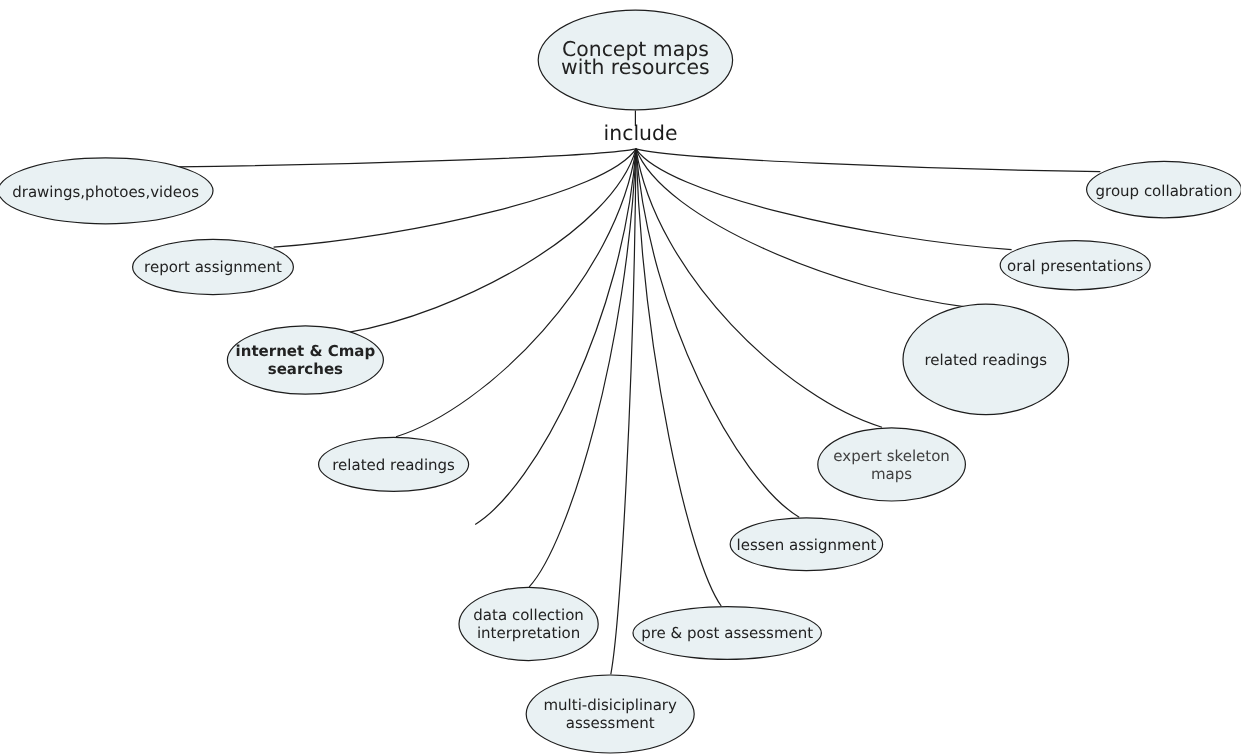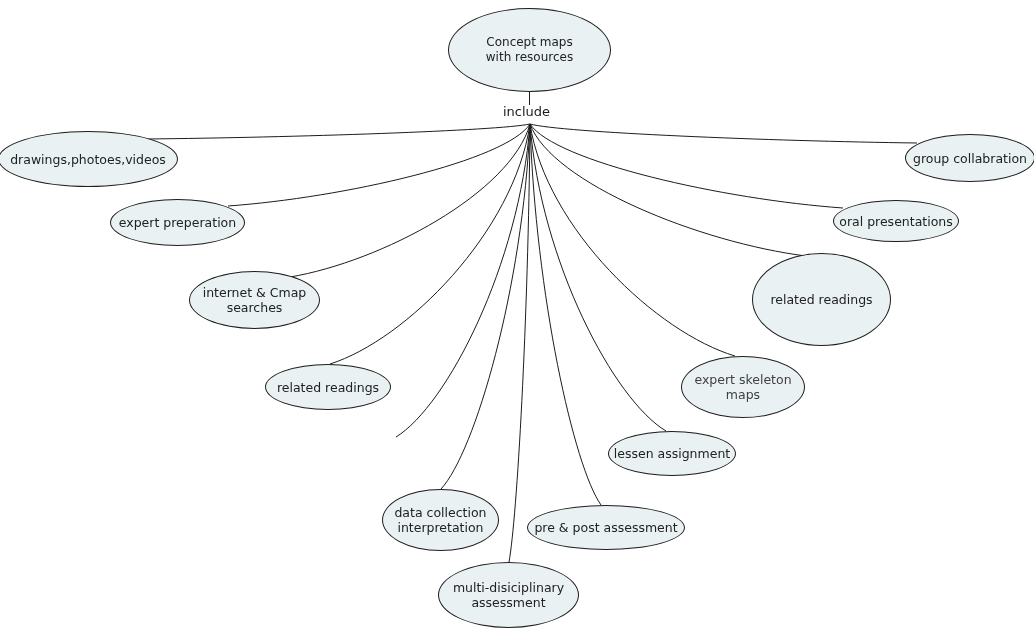--- a/index.html
+++ b/index.html
@@ -43,7 +43,7 @@
     z-index: 3;
   }
   .node.root {
-    font-size: 12px;
+    font-size: 17px;
   }
   .link-label {
     position: absolute;

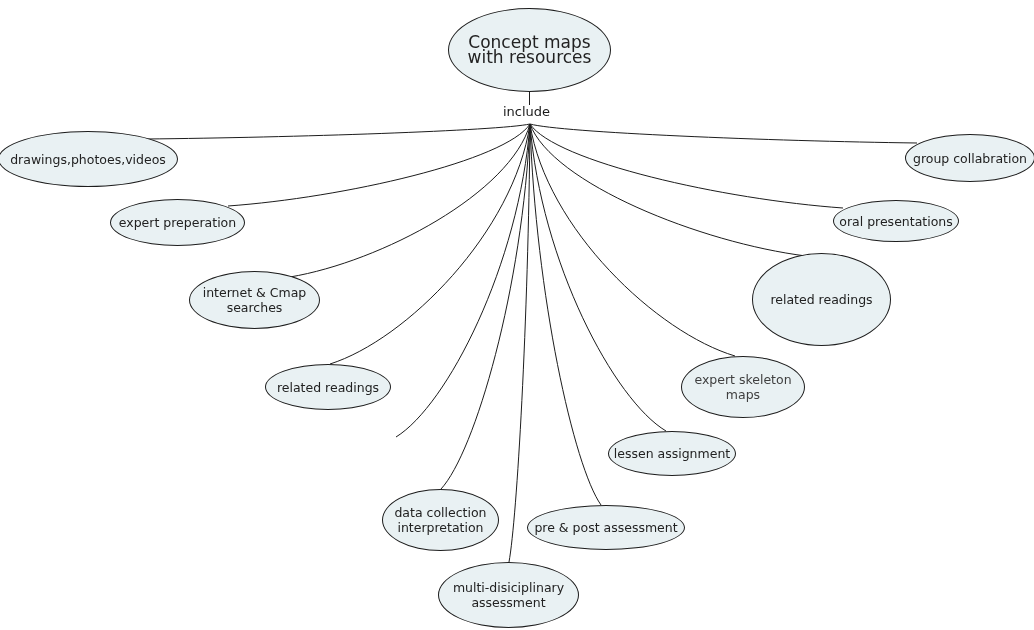--- a/index.html
+++ b/index.html
@@ -49,7 +49,7 @@
     position: absolute;
     z-index: 4;
     color: #1a1a1a;
-    font-size: 13px;
+    font-size: 17px;
     line-height: 14px;
     background: #ffffff;
     padding: 0 3px;

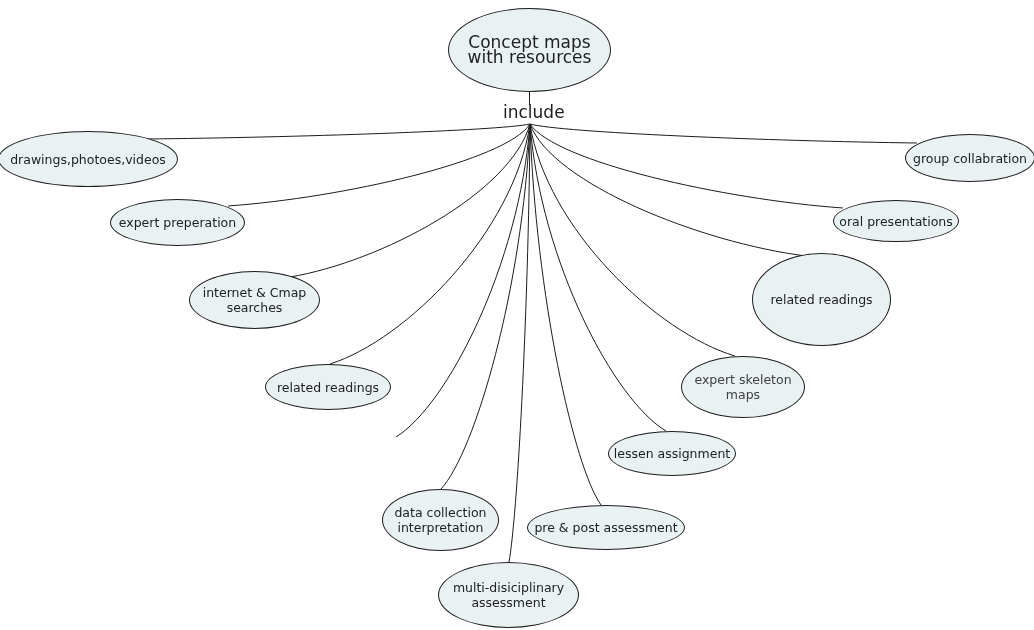--- a/index.html
+++ b/index.html
@@ -84,7 +84,7 @@
   <div class="link-label" style="left: 500px; top: 105px;">include</div>
 
 <div class="node" style="left: -2px; top: 131px; width: 180px; height: 56px; background: rgb(233, 241, 243); border-color: rgb(29, 29, 29); color: rgb(34, 34, 34);">drawings,photoes,videos</div>
-    <div class="node" style="left: 110px; top: 199px; width: 135px; height: 47px; background: rgb(233, 241, 243); border-color: rgb(29, 29, 29); color: rgb(34, 34, 34);">expert preperation</div>
+    <div class="node" style="left: 110px; top: 199px; width: 135px; height: 47px; background: rgb(233, 241, 243); border-color: rgb(29, 29, 29); color: rgb(34, 34, 34);">report assignment</div>
     <div class="node" style="left: 189px; top: 271px; width: 131px; height: 58px; background: rgb(233, 241, 243); border-color: rgb(29, 29, 29); color: rgb(34, 34, 34);">internet &amp; Cmap
 searches</div>
     <div class="node" style="left: 265px; top: 364px; width: 126px; height: 46px; background: rgb(233, 241, 243); border-color: rgb(29, 29, 29); color: rgb(34, 34, 34);">related readings</div>

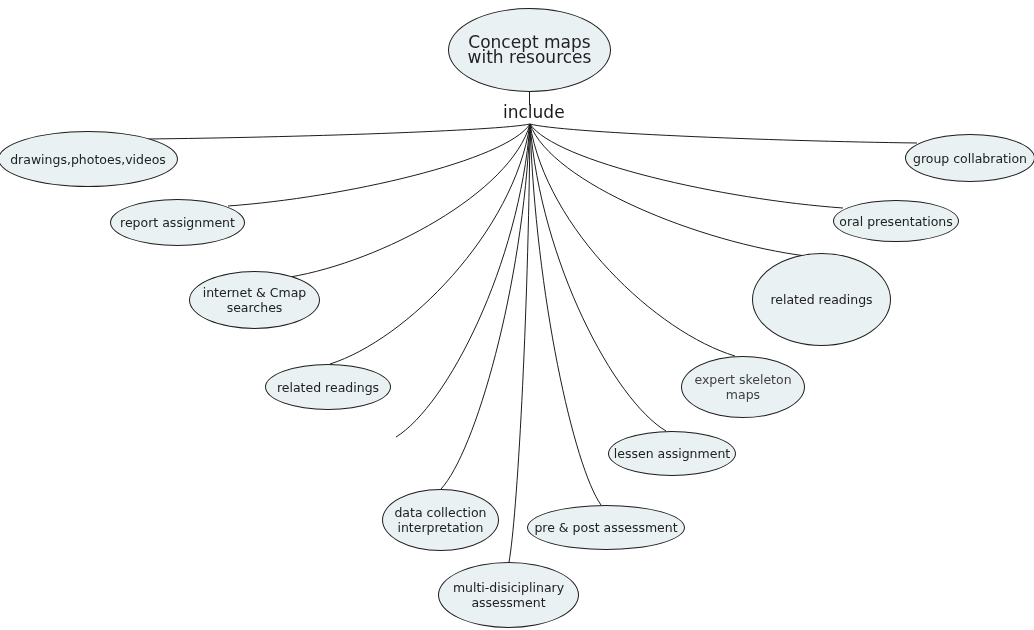--- a/index.html
+++ b/index.html
@@ -85,7 +85,7 @@
 
 <div class="node" style="left: -2px; top: 131px; width: 180px; height: 56px; background: rgb(233, 241, 243); border-color: rgb(29, 29, 29); color: rgb(34, 34, 34);">drawings,photoes,videos</div>
     <div class="node" style="left: 110px; top: 199px; width: 135px; height: 47px; background: rgb(233, 241, 243); border-color: rgb(29, 29, 29); color: rgb(34, 34, 34);">report assignment</div>
-    <div class="node" style="left: 189px; top: 271px; width: 131px; height: 58px; background: rgb(233, 241, 243); border-color: rgb(29, 29, 29); color: rgb(34, 34, 34);">internet &amp; Cmap
+    <div class="node" style="left: 189px; top: 271px; width: 131px; height: 58px; background: rgb(233, 241, 243); border-color: rgb(29, 29, 29); color: rgb(34, 34, 34); font-weight: bold;">internet &amp; Cmap
 searches</div>
     <div class="node" style="left: 265px; top: 364px; width: 126px; height: 46px; background: rgb(233, 241, 243); border-color: rgb(29, 29, 29); color: rgb(34, 34, 34);">related readings</div>
     <div class="node" style="left: 382px; top: 489px; width: 117px; height: 62px; background: rgb(233, 241, 243); border-color: rgb(29, 29, 29); color: rgb(34, 34, 34);">data collection

